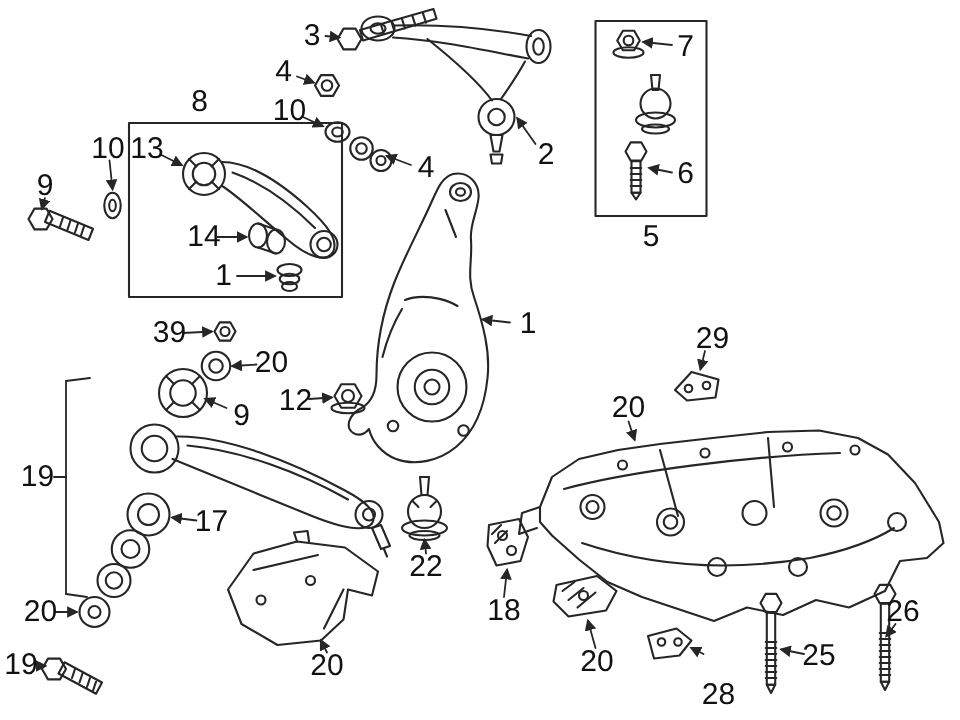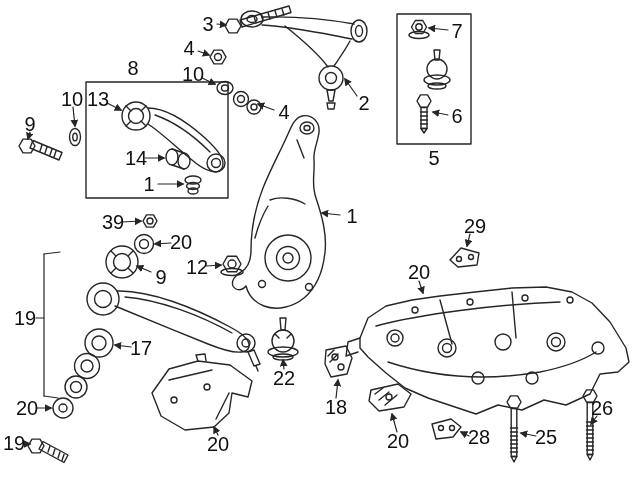--- a/index.html
+++ b/index.html
@@ -385,7 +385,7 @@
 <div class="callout" style="left:546px;top:437px">25</div>
 <div class="callout" style="left:602px;top:408px">26</div>
 <div class="callout" style="left:336px;top:407px">18</div>
-<div class="callout" style="left:479px;top:437px">28</div>
+<div class="callout" style="left:479px;top:463px">28</div>
 <div class="callout" style="left:475px;top:226px">29</div>
 <div class="callout" style="left:398px;top:441px">20</div>
 

